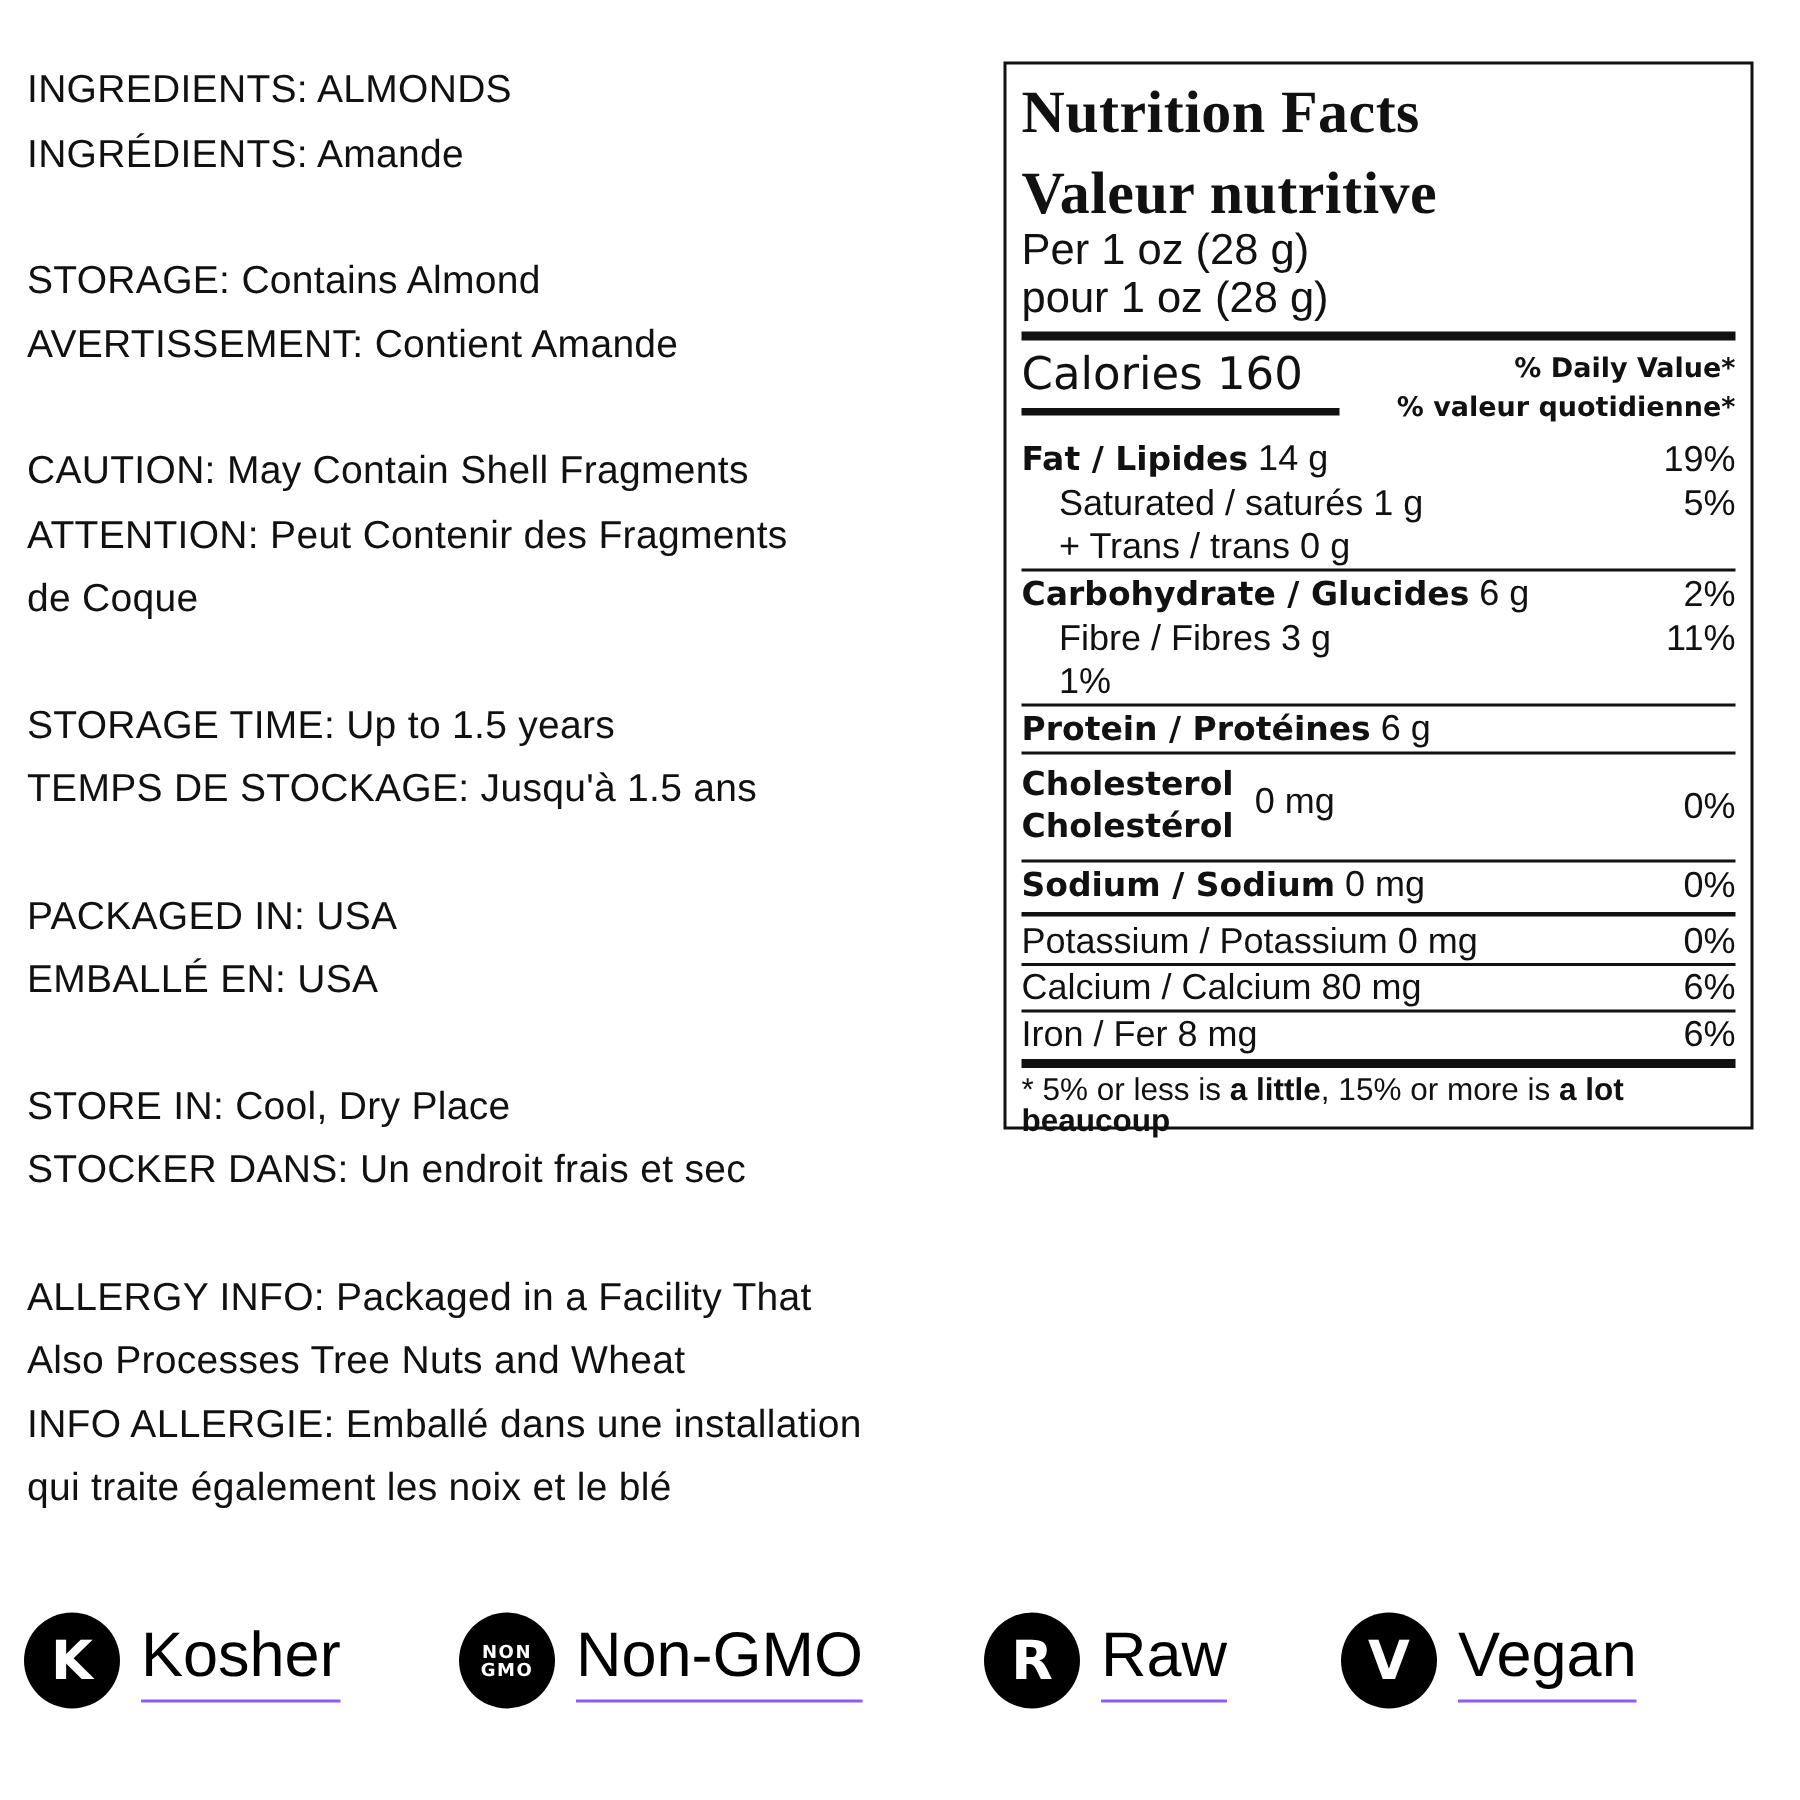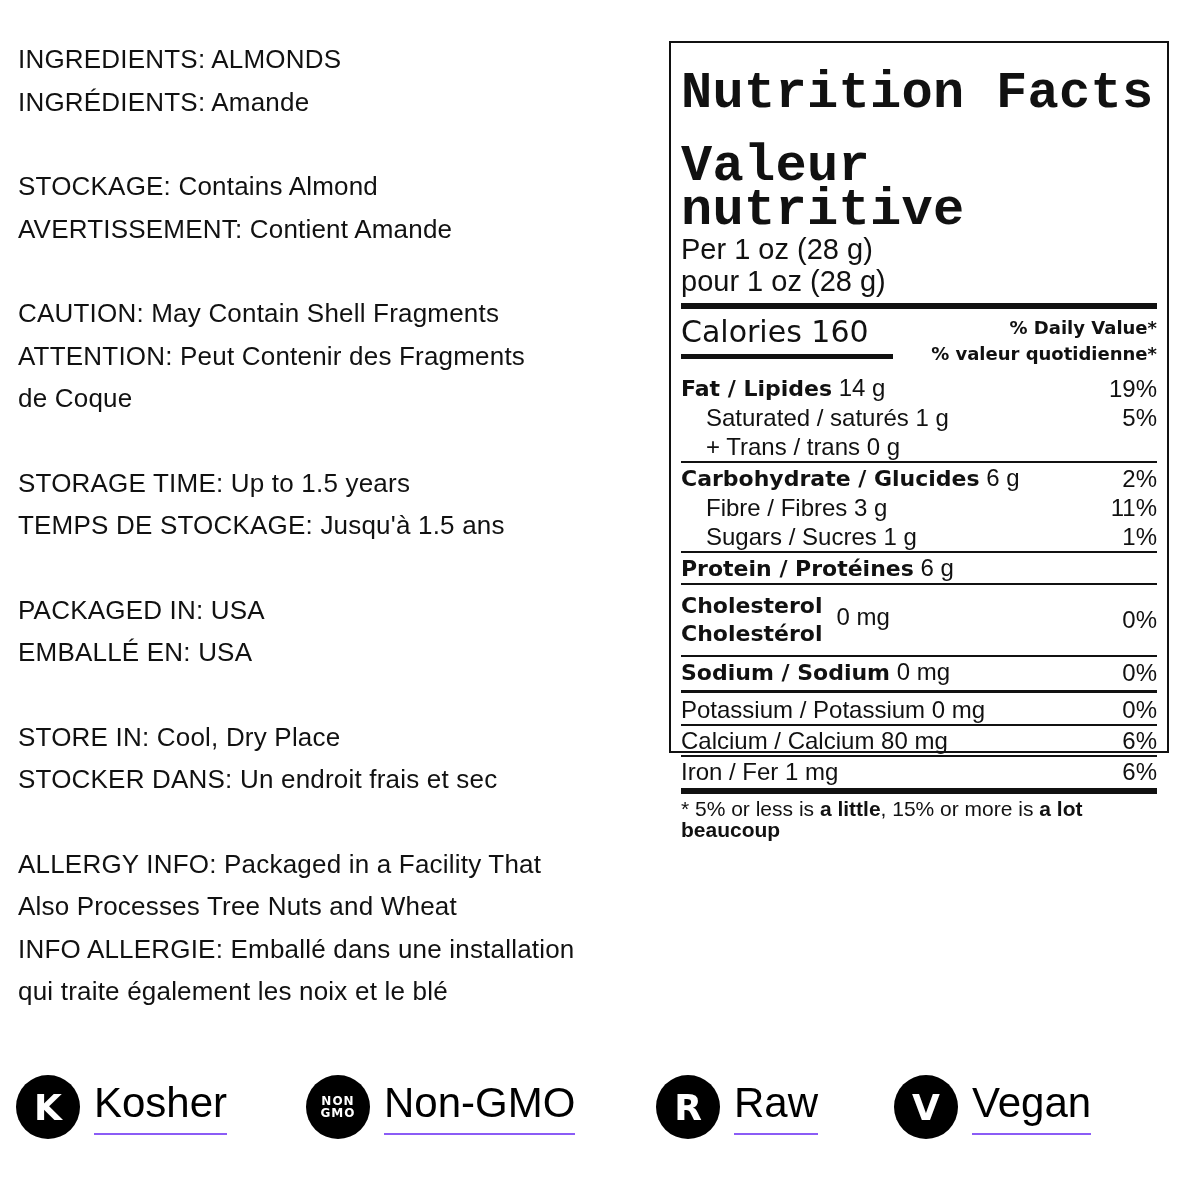--- a/index.html
+++ b/index.html
@@ -19,7 +19,7 @@
     position: absolute; left: 669px; top: 41px; width: 500px; height: 712px;
     border: 2px solid #111; box-sizing: border-box; padding: 0 10px 0 10px;
   }
-  .nf-title { font-family: Liberation Mono, monospace; font-weight: bold; font-size: 52px; line-height: 44px; margin-top: 29px; letter-spacing: 0.3px; }
+  .nf-title { font-family: Liberation Serif, serif; font-weight: bold; font-size: 40px; line-height: 44px; margin-top: 10px; letter-spacing: 0.3px; }
   .nf-serv { font-size: 29px; line-height: 32px; }
   .rule-thick { height: 6px; background: #111; margin-top: 6px; }
   .rule-med { height: 3px; background: #111; }

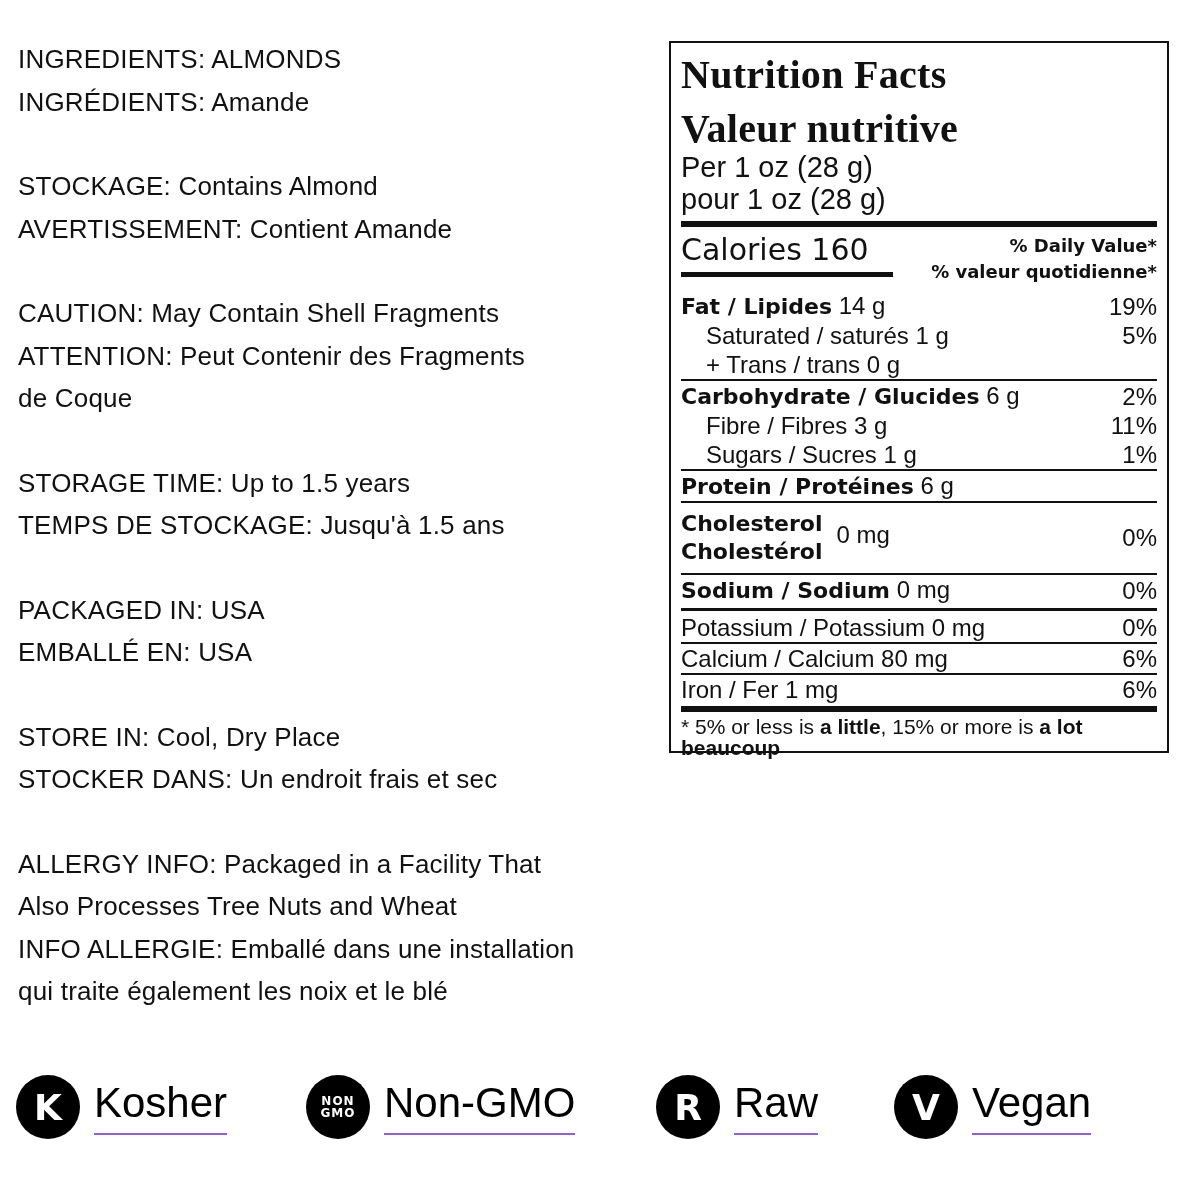--- a/index.html
+++ b/index.html
@@ -61,7 +61,7 @@
     <div class="info-line"><span class="k">INGRÉDIENTS:</span><span> Amande</span></div>
   </div>
   <div class="info-block">
-    <div class="info-line"><span class="k">STOCKAGE:</span><span> Contains Almond</span></div>
+    <div class="info-line"><span class="k">STORAGE:</span><span> Contains Almond</span></div>
     <div class="info-line"><span class="k">AVERTISSEMENT:</span><span> Contient Amande</span></div>
   </div>
   <div class="info-block">

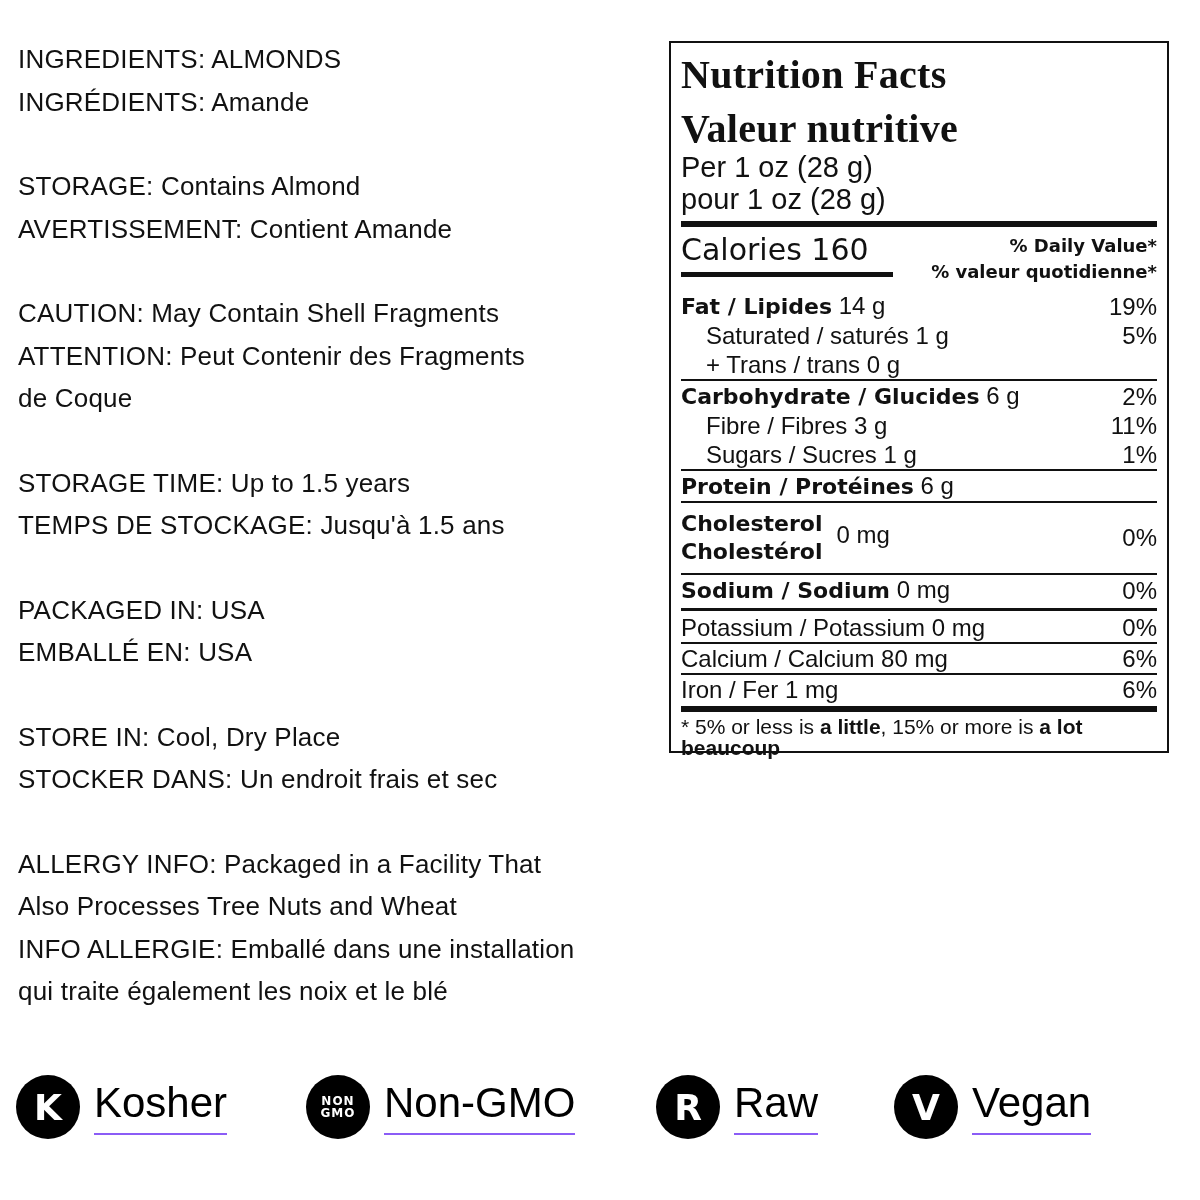--- a/index.html
+++ b/index.html
@@ -129,7 +129,6 @@
     <span>11%</span>
   </div>
   <div class="row sub">
-    <span>Sugars / Sucres 1 g</span>
     <span>1%</span>
   </div>
   <div class="rule-thin"></div>

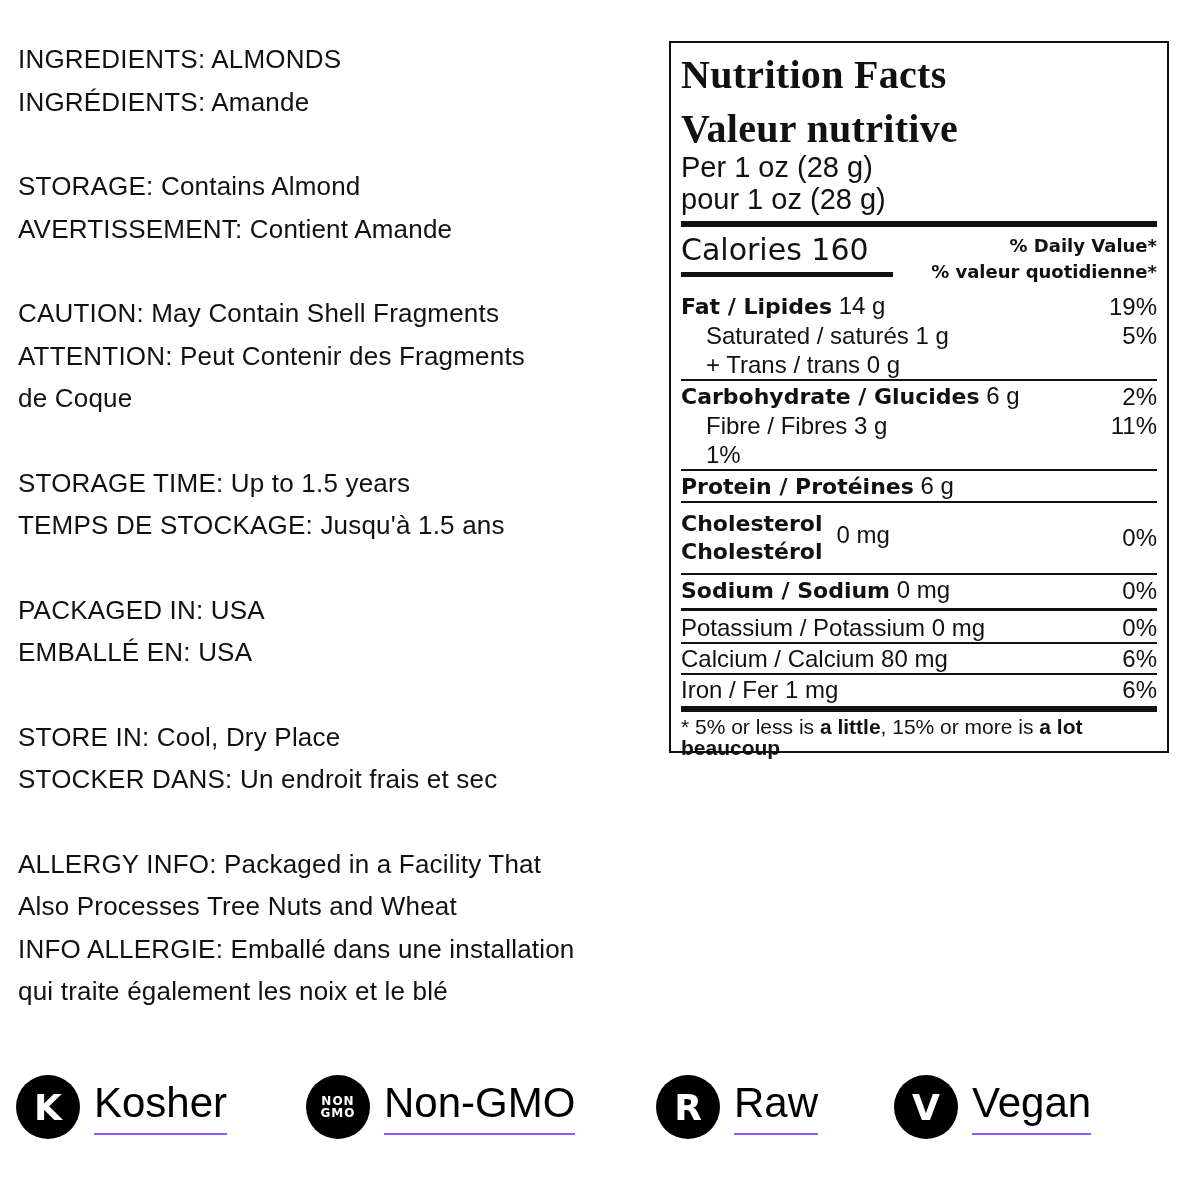--- a/index.html
+++ b/index.html
@@ -161,7 +161,7 @@
   </div>
   <div class="rule-thin"></div>
   <div class="row">
-    <span>Iron / Fer 1 mg</span>
+    <span>Iron / Fer 8 mg</span>
     <span>6%</span>
   </div>
   <div class="rule-thick" style="margin-top:2px"></div>

